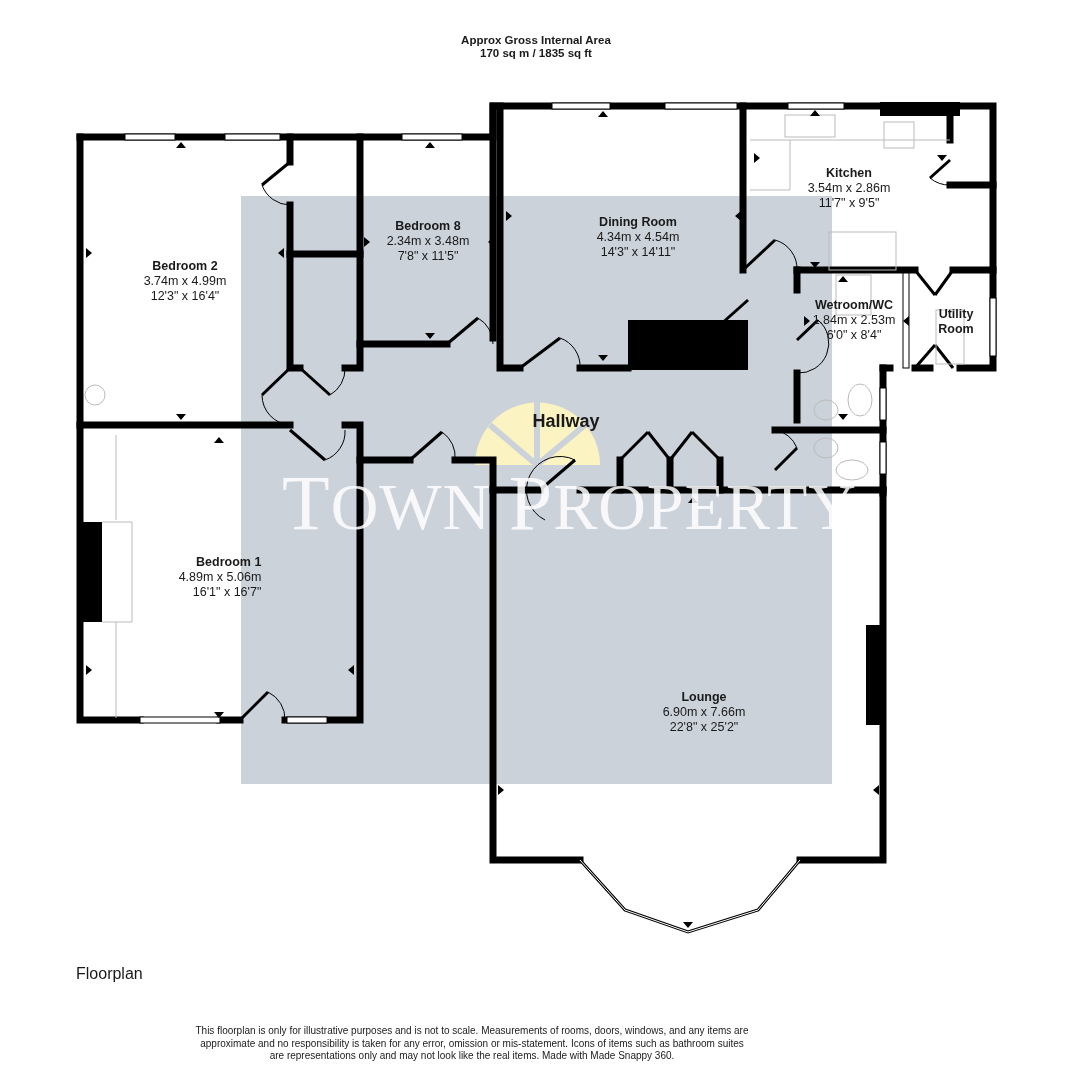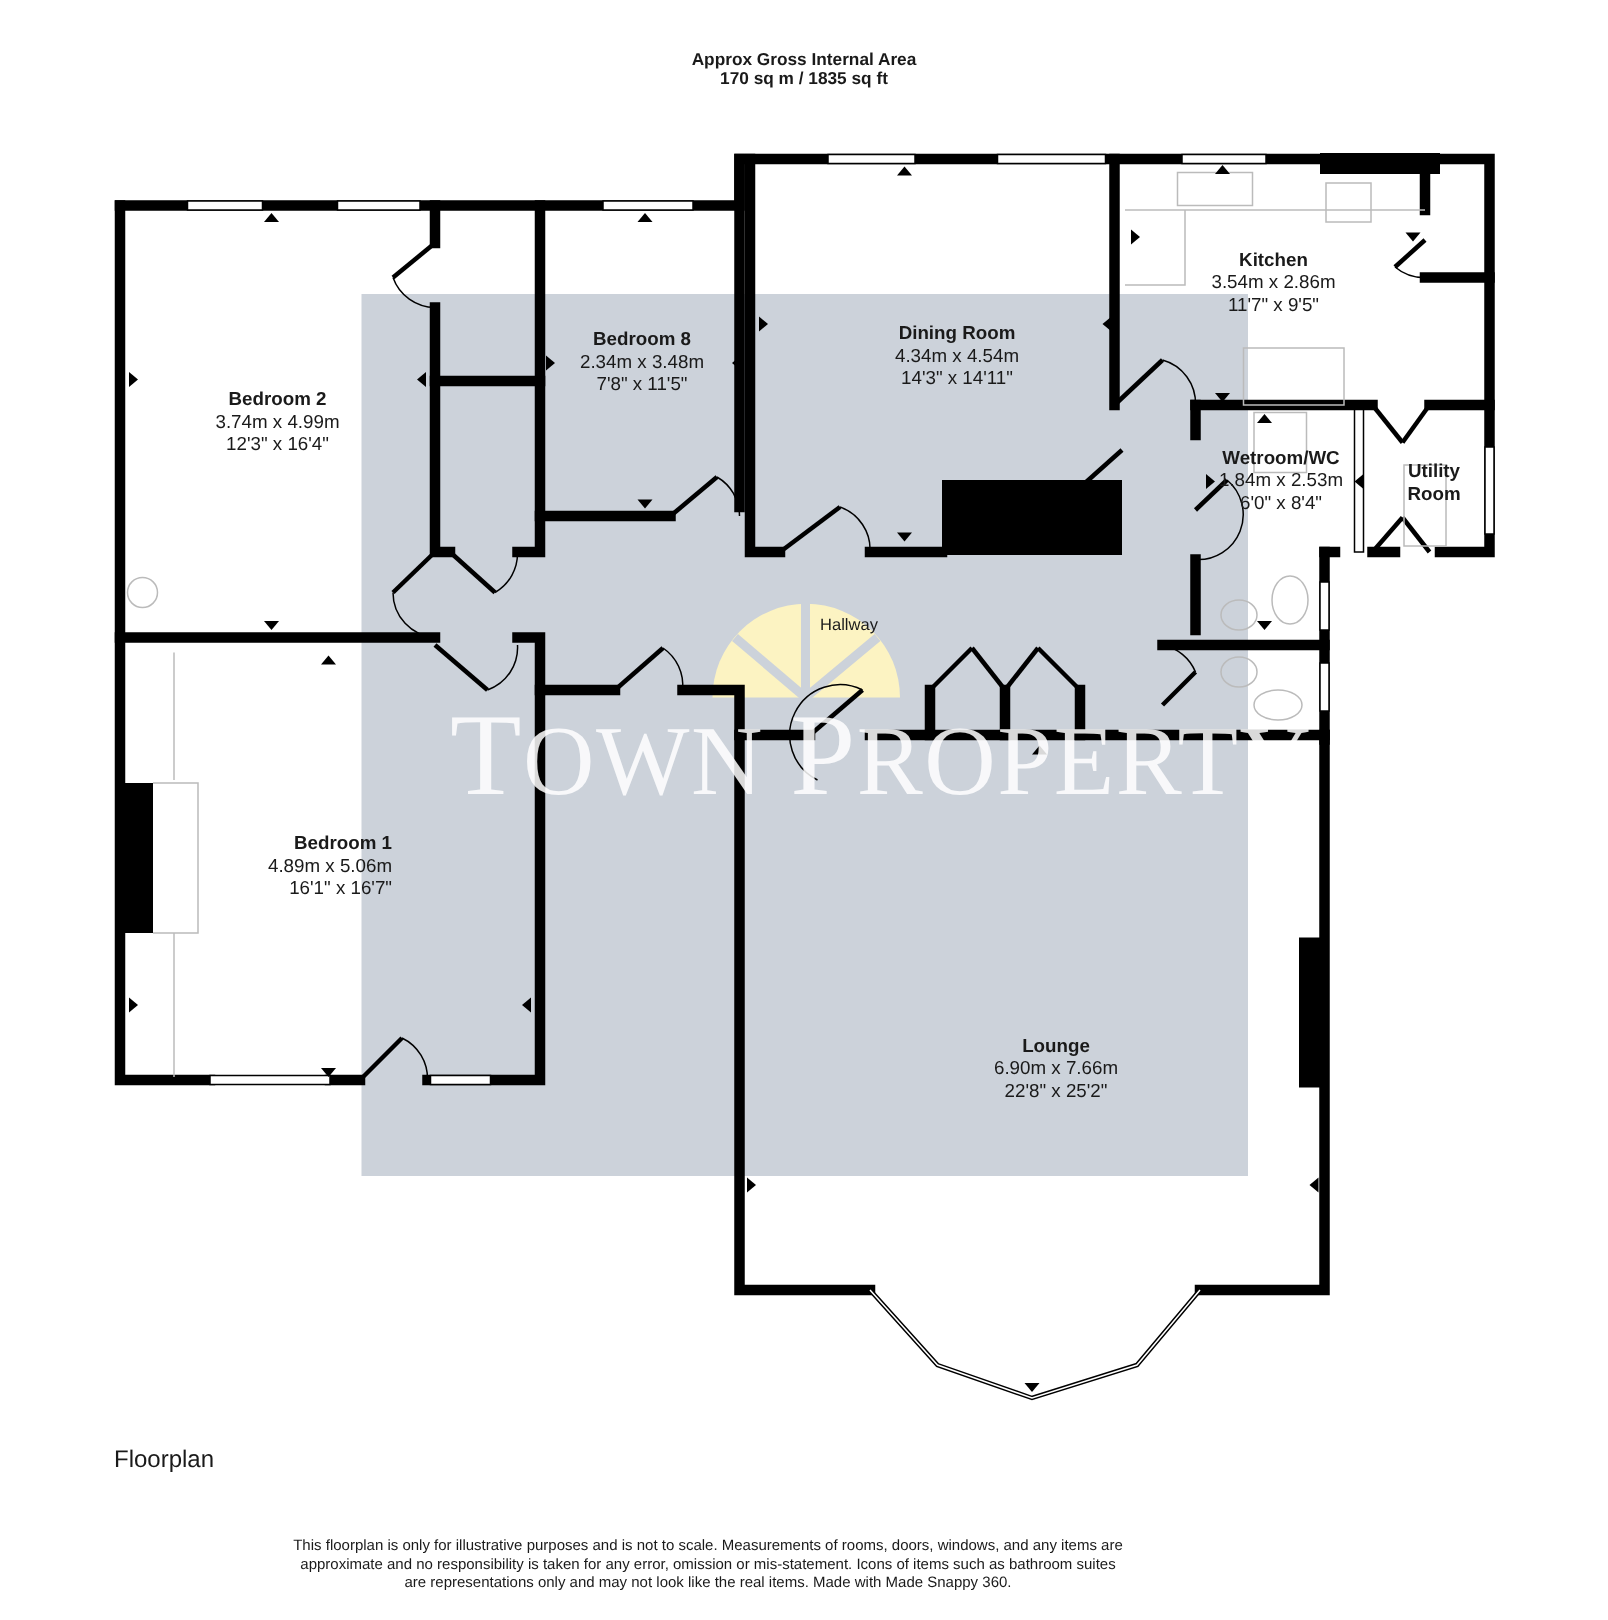--- a/index.html
+++ b/index.html
@@ -8,7 +8,7 @@
   .plan{position:absolute;left:0;top:0;}
   .room-label{position:absolute;text-align:center;font-size:12.5px;line-height:15px;transform:translateX(-50%);white-space:nowrap;}
   .room-label .name{font-weight:bold;}
-  .hall-label{position:absolute;font-size:11px;font-weight:normal;transform:translateX(-50%);}
+  .hall-label{position:absolute;font-size:18px;font-weight:bold;transform:translateX(-50%);}
   .watermark{position:absolute;left:300px;top:458px;font-family:"Liberation Serif",serif;font-size:66px;color:rgba(255,255,255,0.85);letter-spacing:1px;white-space:nowrap;}
   .watermark .big{font-size:78px;}
   .caption{position:absolute;left:76px;top:965px;font-size:16px;}

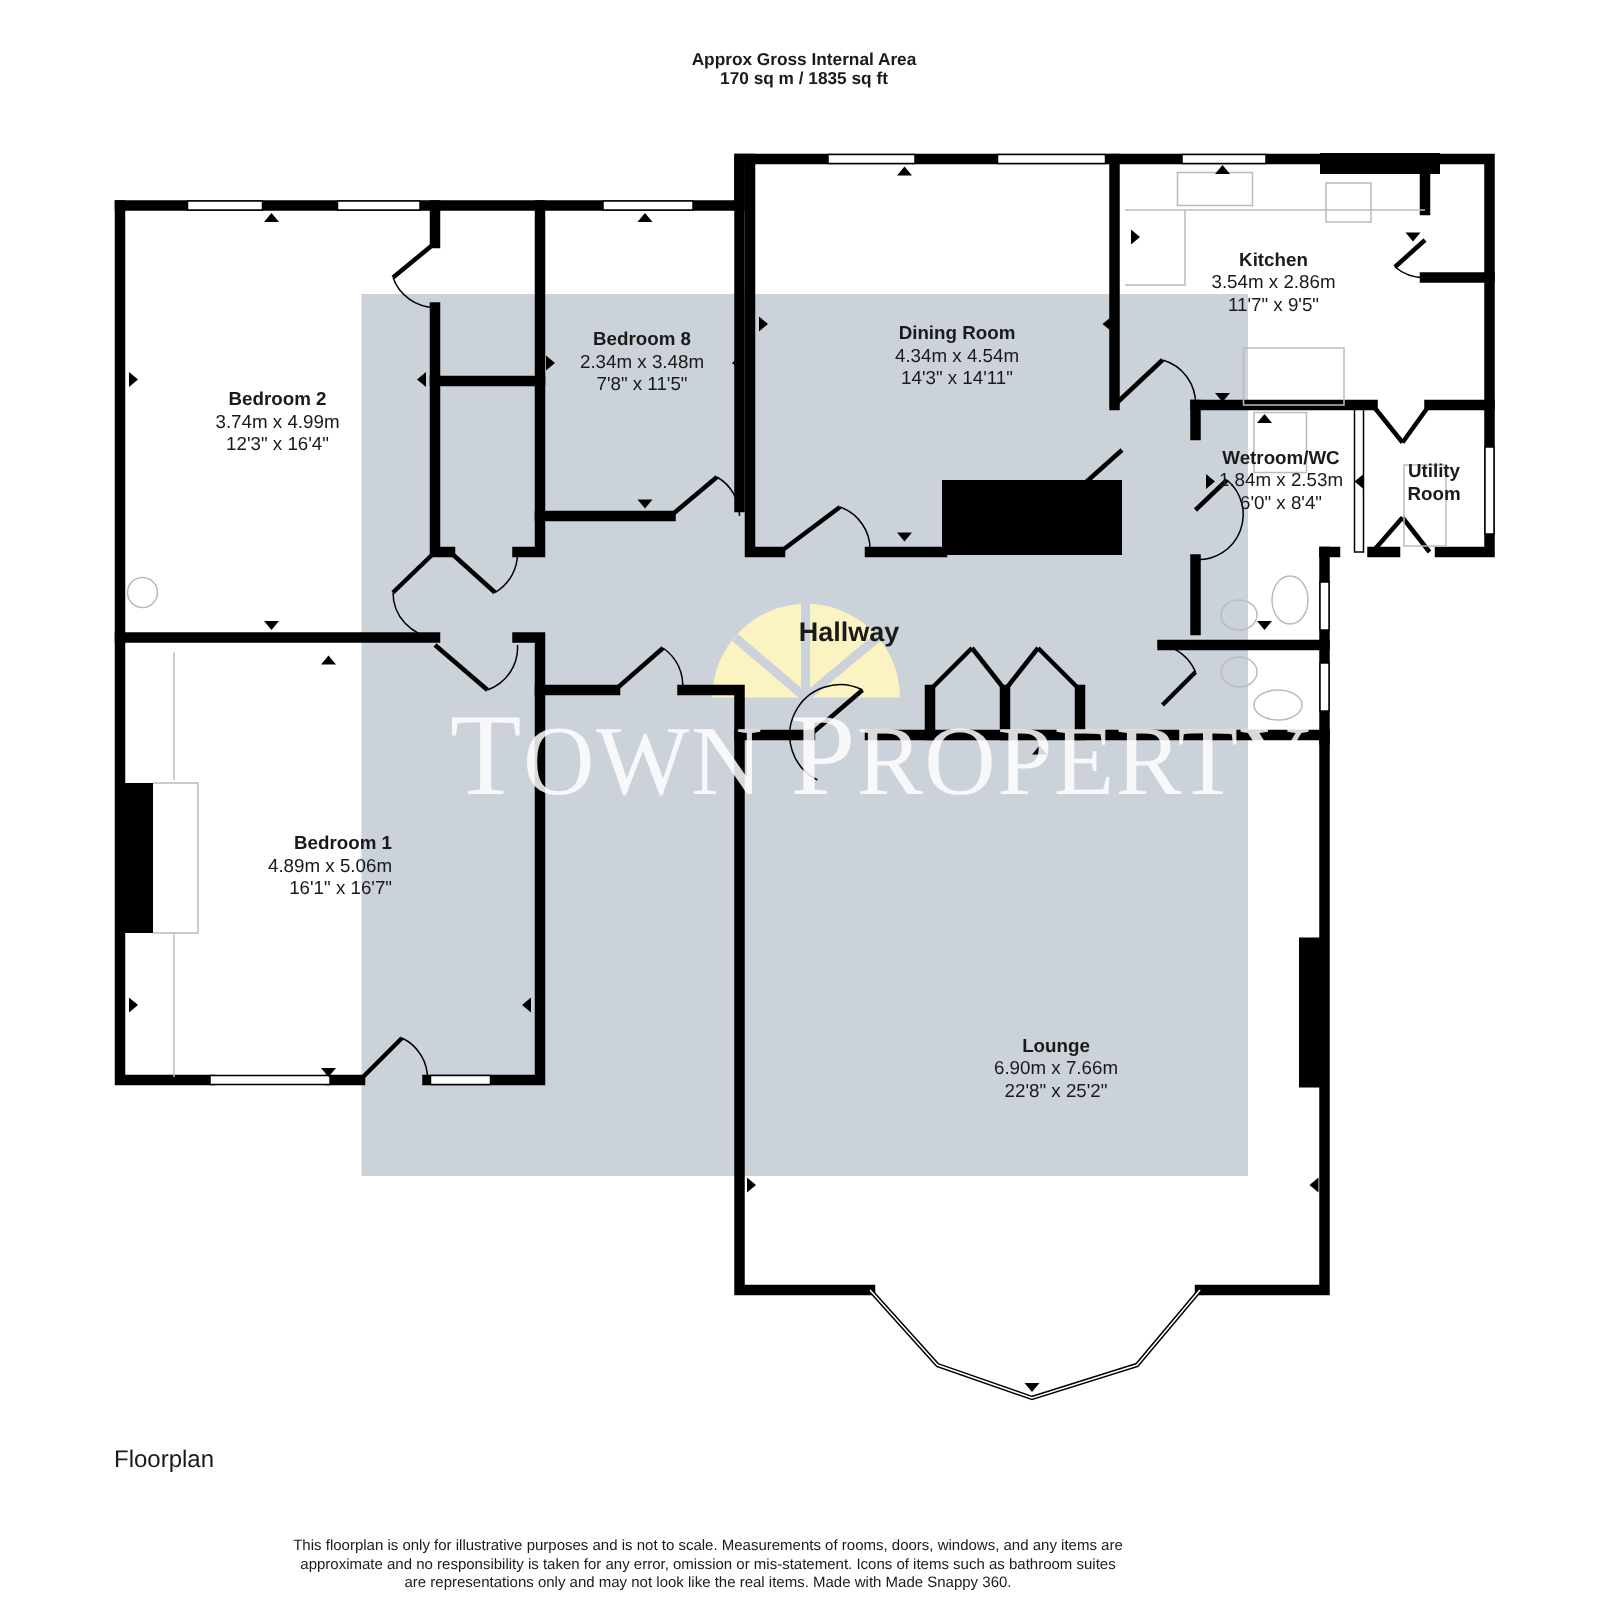--- a/index.html
+++ b/index.html
@@ -9,7 +9,7 @@
   .room-label{position:absolute;text-align:center;font-size:12.5px;line-height:15px;transform:translateX(-50%);white-space:nowrap;}
   .room-label .name{font-weight:bold;}
   .hall-label{position:absolute;font-size:18px;font-weight:bold;transform:translateX(-50%);}
-  .watermark{position:absolute;left:300px;top:458px;font-family:"Liberation Serif",serif;font-size:66px;color:rgba(255,255,255,0.85);letter-spacing:1px;white-space:nowrap;}
+  .watermark{position:absolute;left:282px;top:458px;font-family:"Liberation Serif",serif;font-size:66px;color:rgba(255,255,255,0.85);letter-spacing:1px;white-space:nowrap;}
   .watermark .big{font-size:78px;}
   .caption{position:absolute;left:76px;top:965px;font-size:16px;}
   .disclaimer{position:absolute;left:0;top:1025px;width:944px;text-align:center;font-size:10px;line-height:12.5px;}

